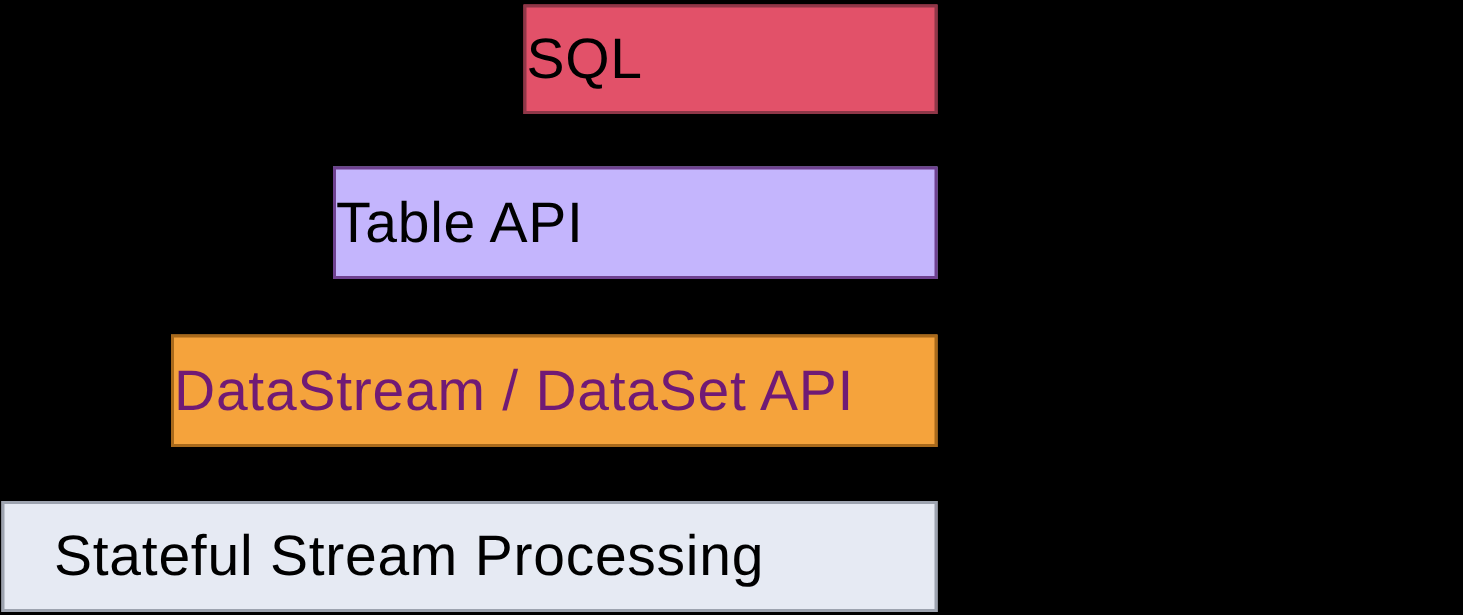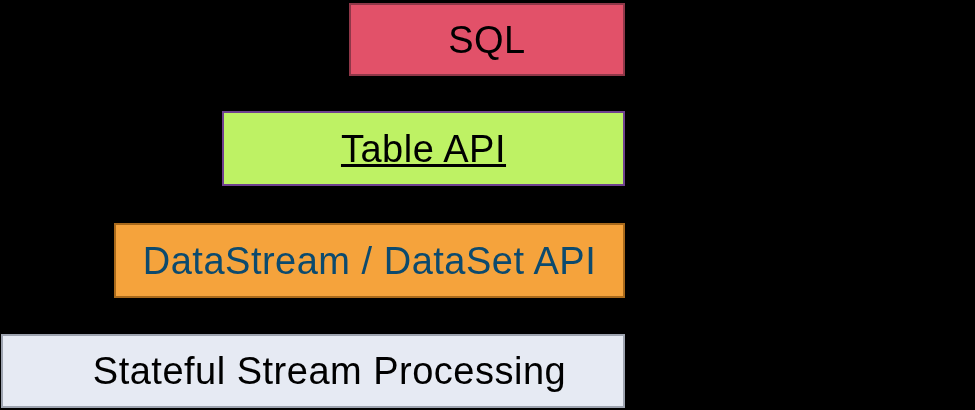--- a/index.html
+++ b/index.html
@@ -24,7 +24,7 @@
     border: 2px solid transparent;
     display: flex;
     align-items: center;
-    justify-content: center;
+    justify-content: flex-start;
   }
   .layer .label {
     color: #000000;

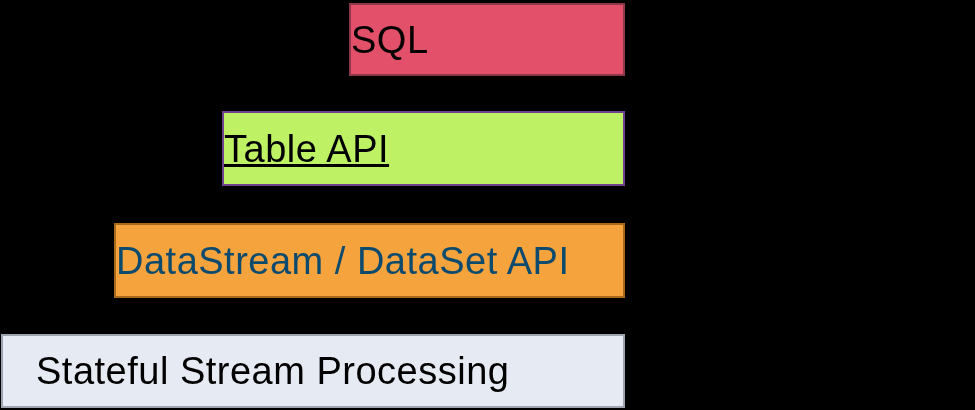--- a/index.html
+++ b/index.html
@@ -48,7 +48,7 @@
     <span class="label" style="color: rgb(0, 0, 0);">SQL</span>
   </div>
 
-  <div class="layer layer-1" style="background: #bef264; border-color: rgb(111, 65, 144); text-decoration: underline;">
+  <div class="layer layer-1" style="background: #c4b5fd; border-color: rgb(111, 65, 144);">
     <span class="label" style="color: rgb(0, 0, 0);">Table API</span>
   </div>
 

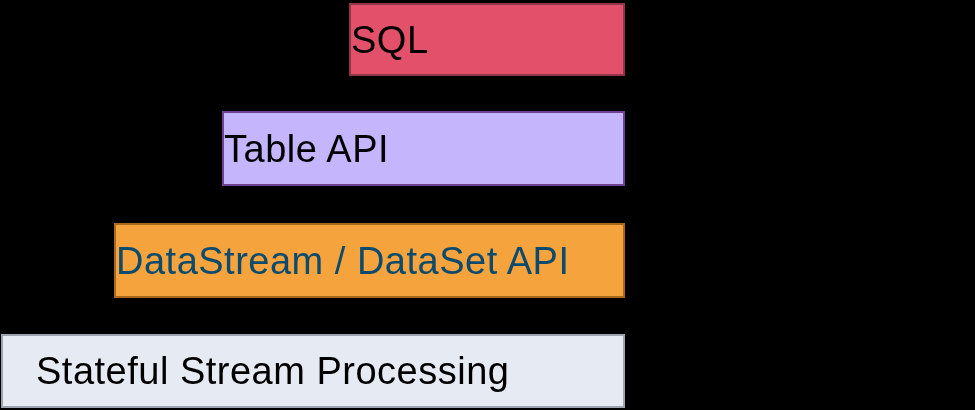--- a/index.html
+++ b/index.html
@@ -53,7 +53,7 @@
   </div>
 
   <div class="layer layer-2" style="background: rgb(245, 163, 60); border-color: rgb(168, 105, 27);">
-    <span class="label" style="color: #0c4a6e;">DataStream / DataSet API</span>
+    <span class="label" style="color: #701a75;">DataStream / DataSet API</span>
   </div>
 
   <div class="layer layer-3" style="background: rgb(230, 234, 243); border-color: rgb(157, 163, 175);">

